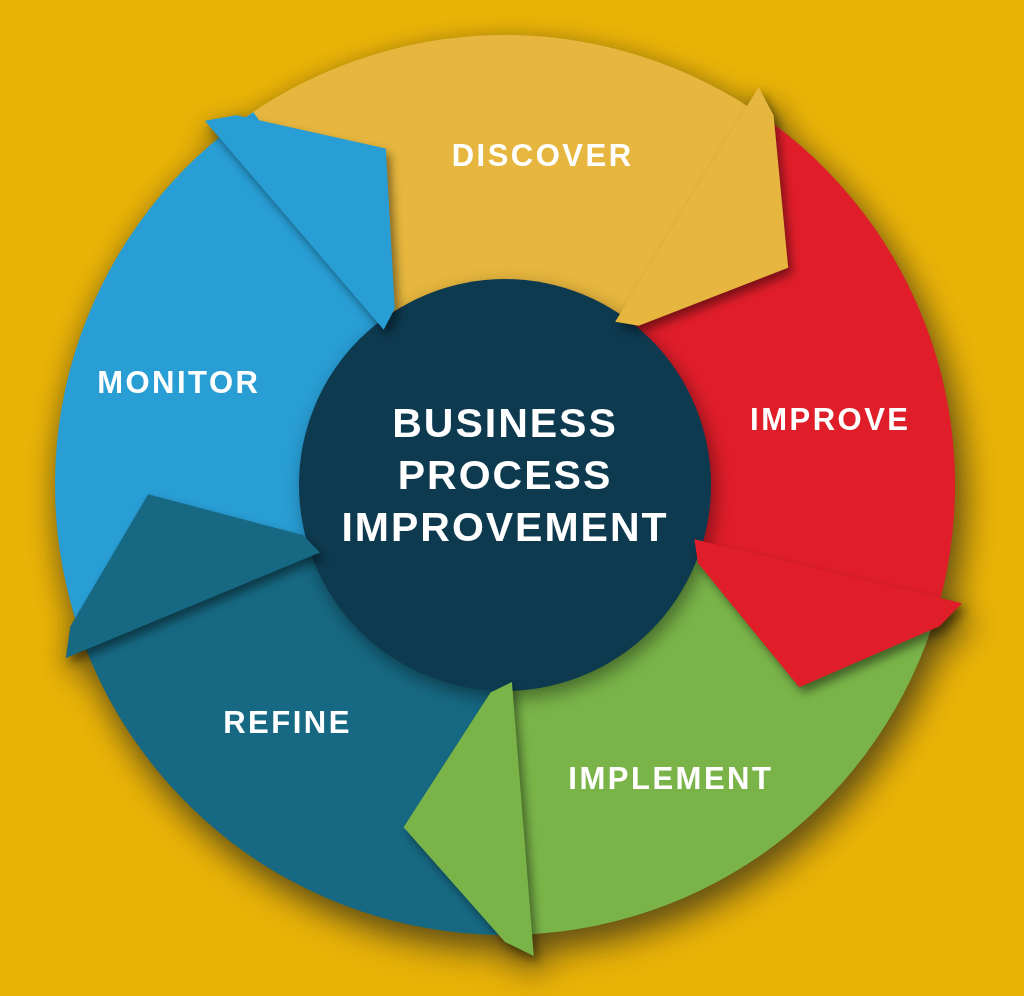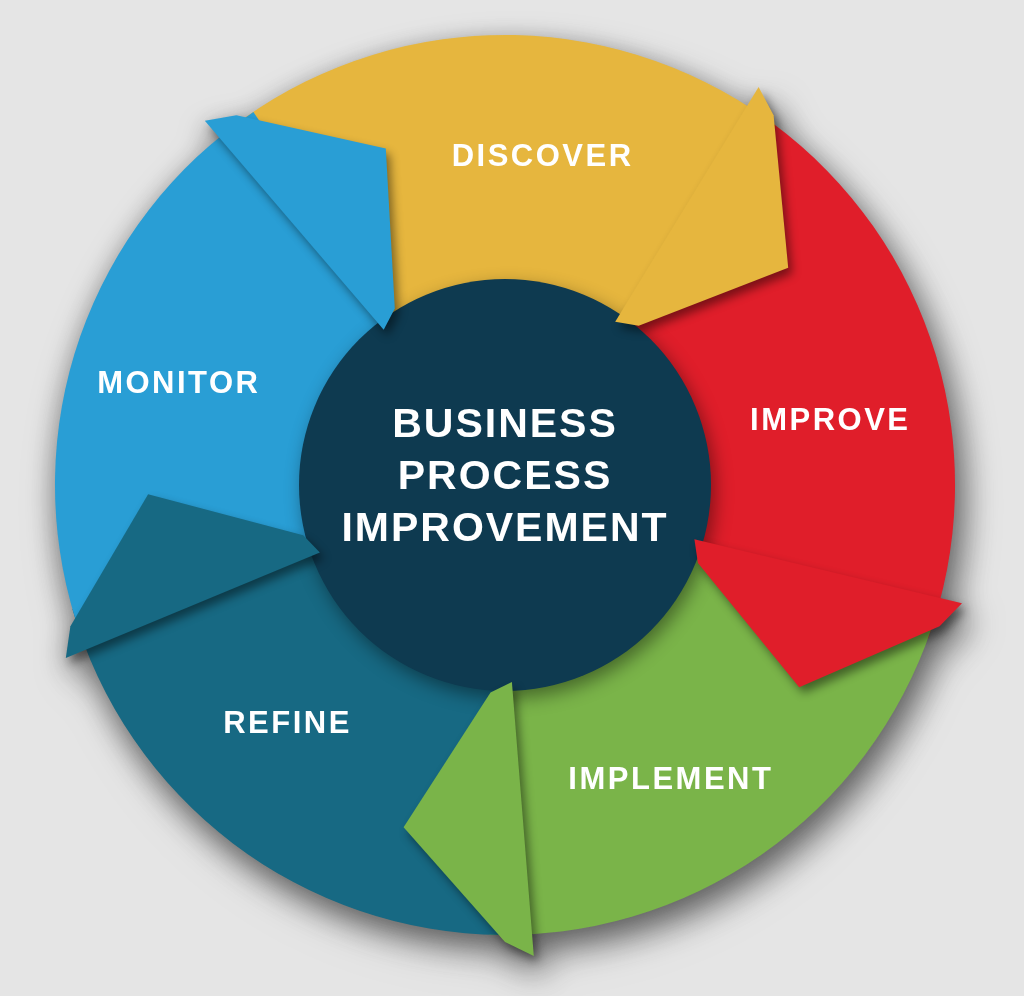--- a/index.html
+++ b/index.html
@@ -15,7 +15,7 @@
     position: relative;
     width: 1024px;
     height: 996px;
-    background: #e5e5e5;
+    background: #eab308;
   }
   svg { display: block; }
   .seg-label {

